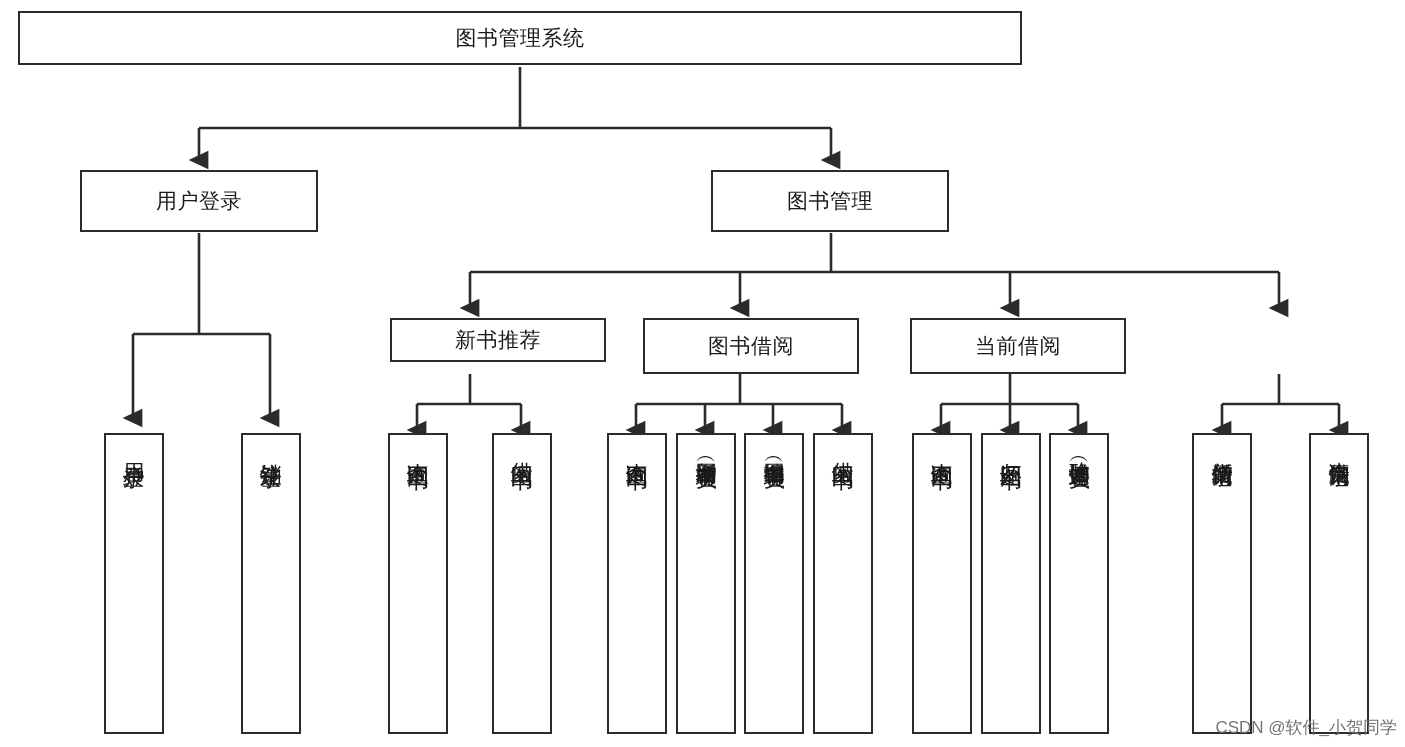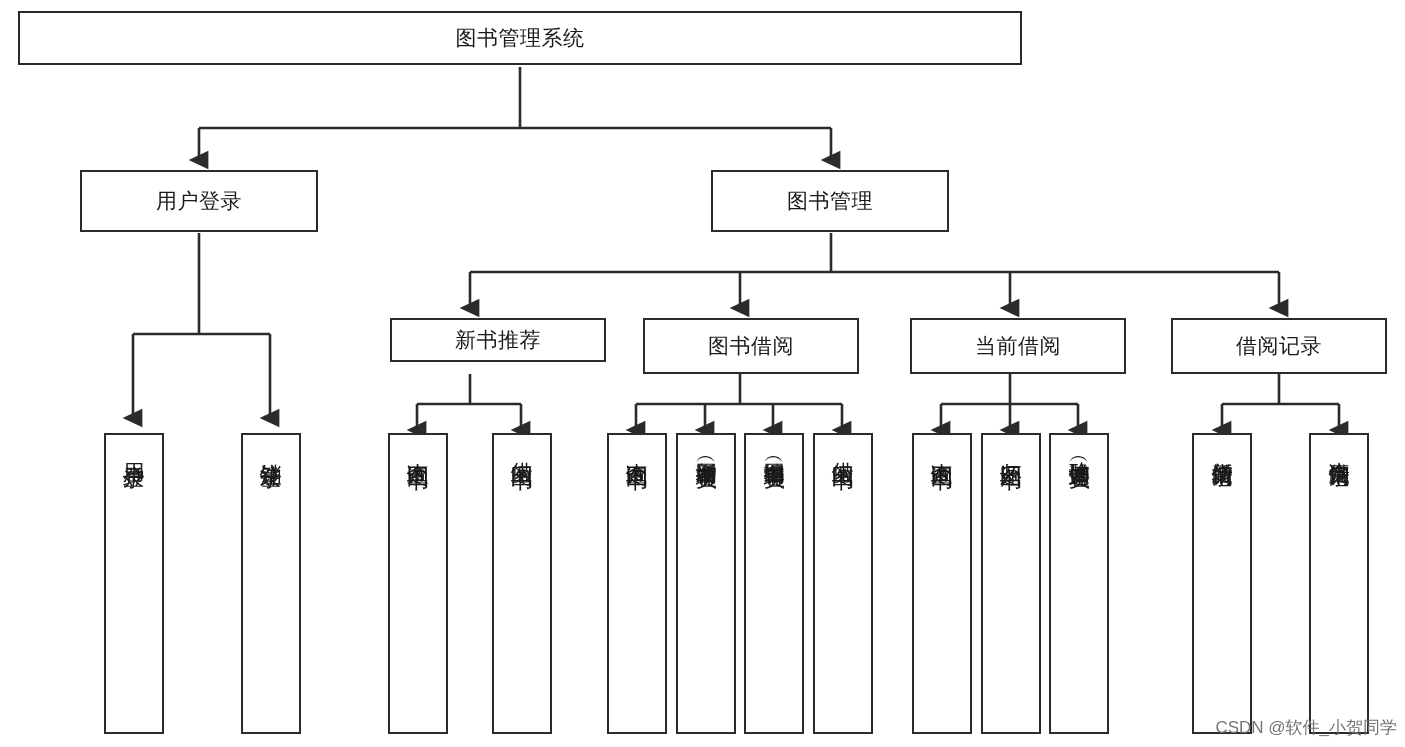--- a/index.html
+++ b/index.html
@@ -157,9 +157,6 @@
     <span class="label">当前借阅</span>
   </div>
 
-  <div class="node horizontal" style="left:1171px; top:318px; width:216px; height:56px;">
-    <span class="label">借阅记录</span>
-  </div>
 
   <div class="node vertical" style="left:104px; top:433px; width:60px; height:301px;">
     <span class="label">用户登录</span>

